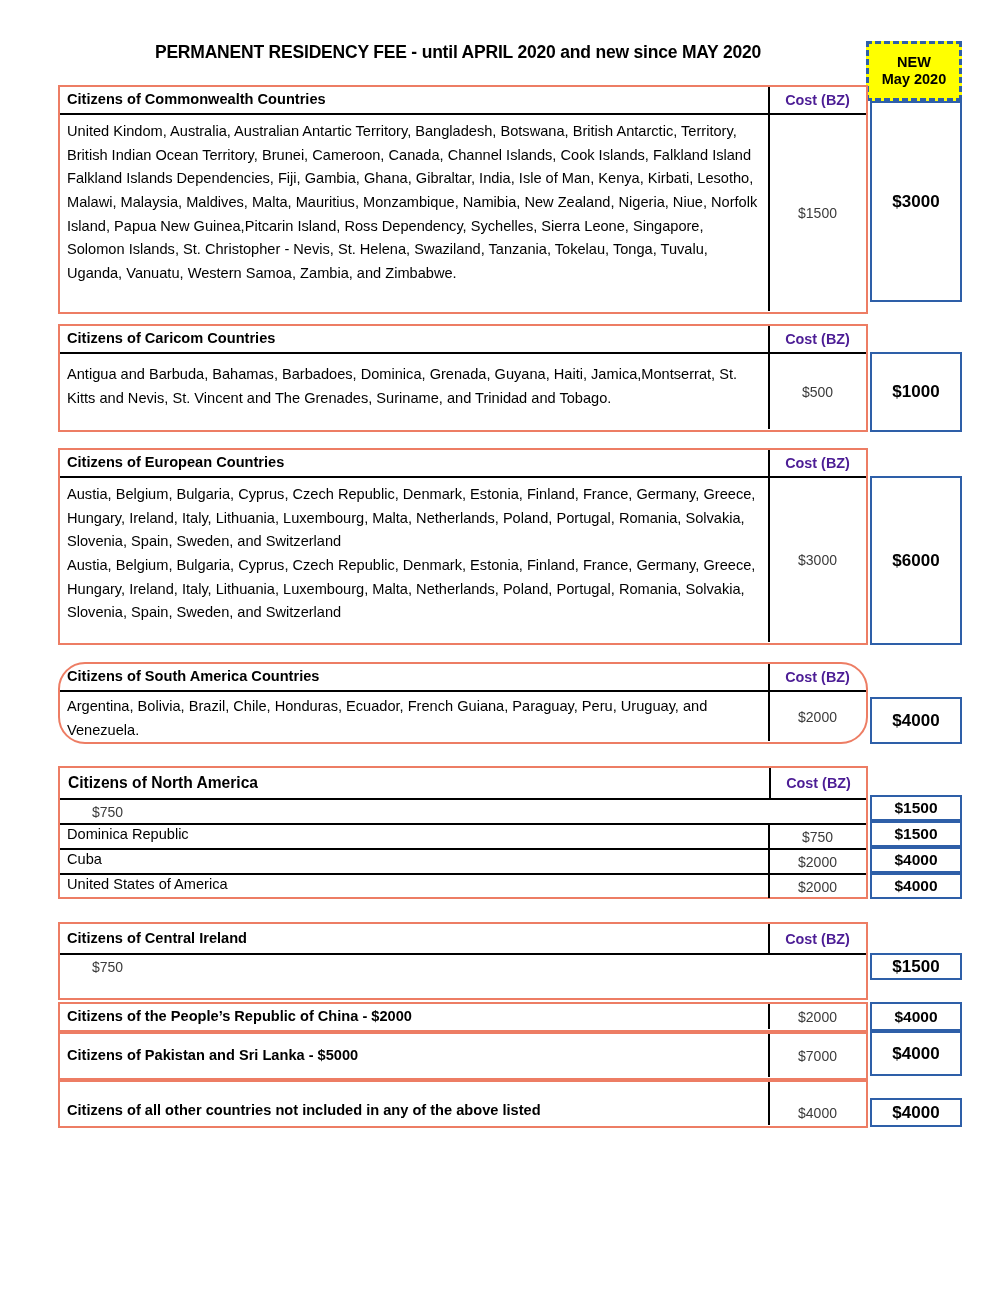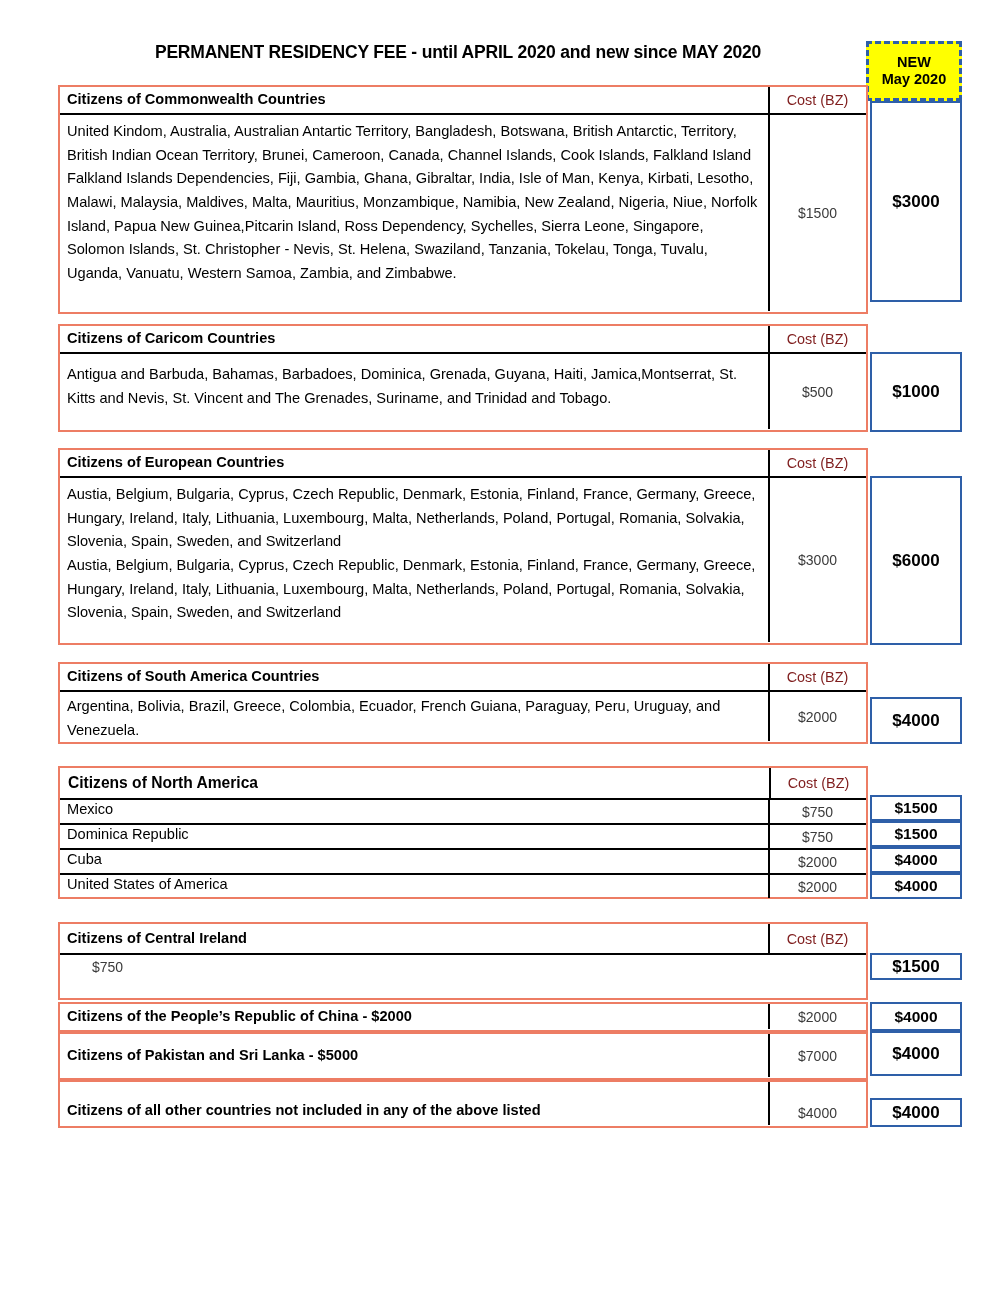--- a/index.html
+++ b/index.html
@@ -105,8 +105,8 @@
     text-align: center;
   }
   .cell-cost.bold {
-    font-weight: normal;
-    color: #7f1d1d;
+    font-weight: bold;
+    color: #4c1d95;
     font-size: 14.4px;
   }
 

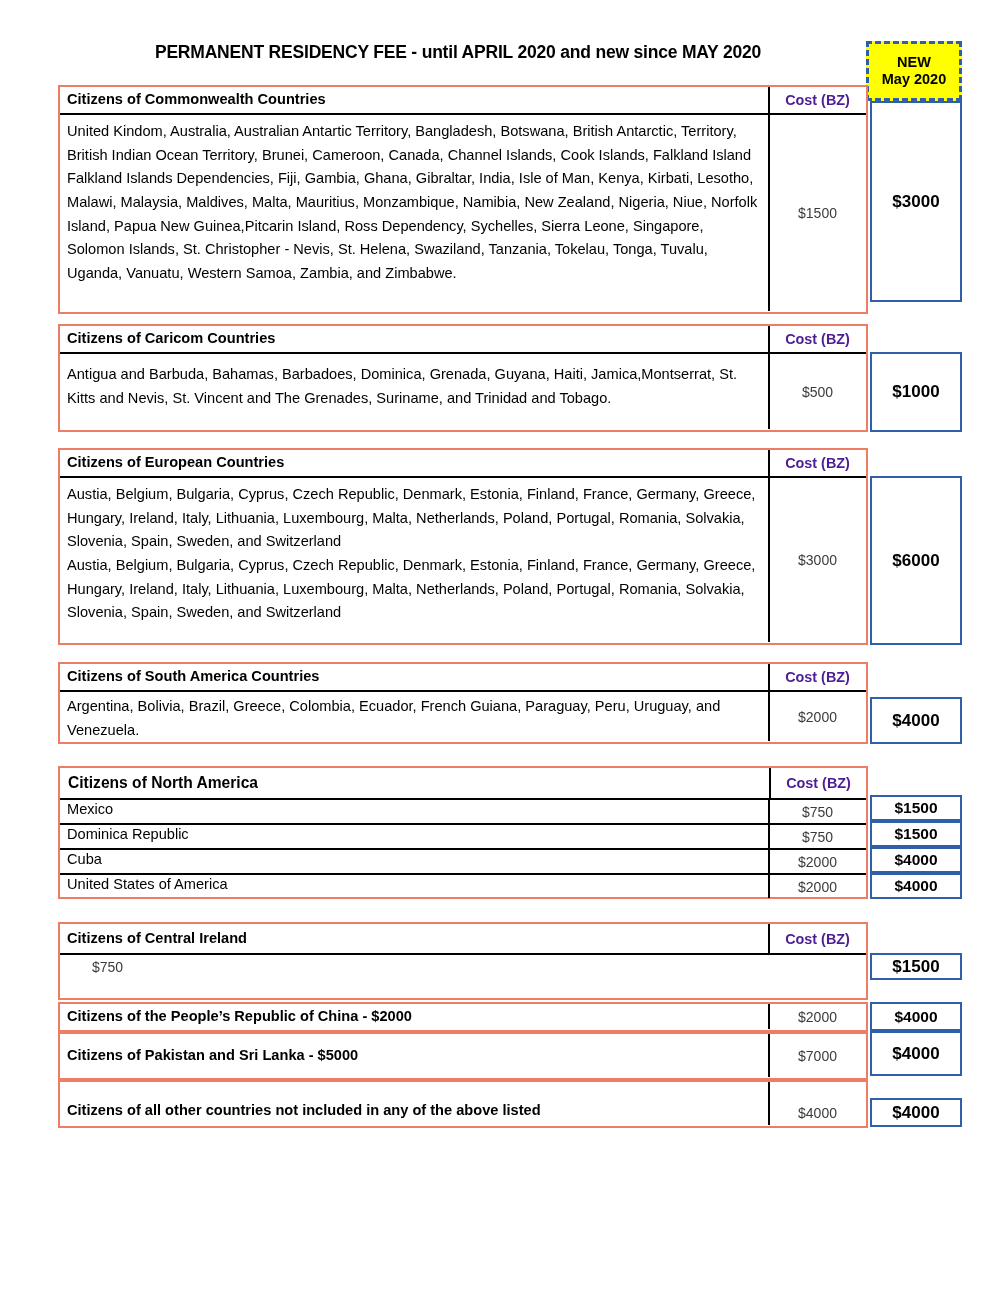--- a/index.html
+++ b/index.html
@@ -185,7 +185,7 @@
     <span>$6000</span>
   </div>
 
-  <div class="block" style="top:662px; height:82px;">
+  <div class="block" style="top:662px; height:82px;border-radius:27px;">
     <div class="brow hdr" style="height:28px;">
       <div class="cell-label bold vcenter">Citizens of  South America Countries</div>
       <div class="cell-cost bold">Cost (BZ)</div>

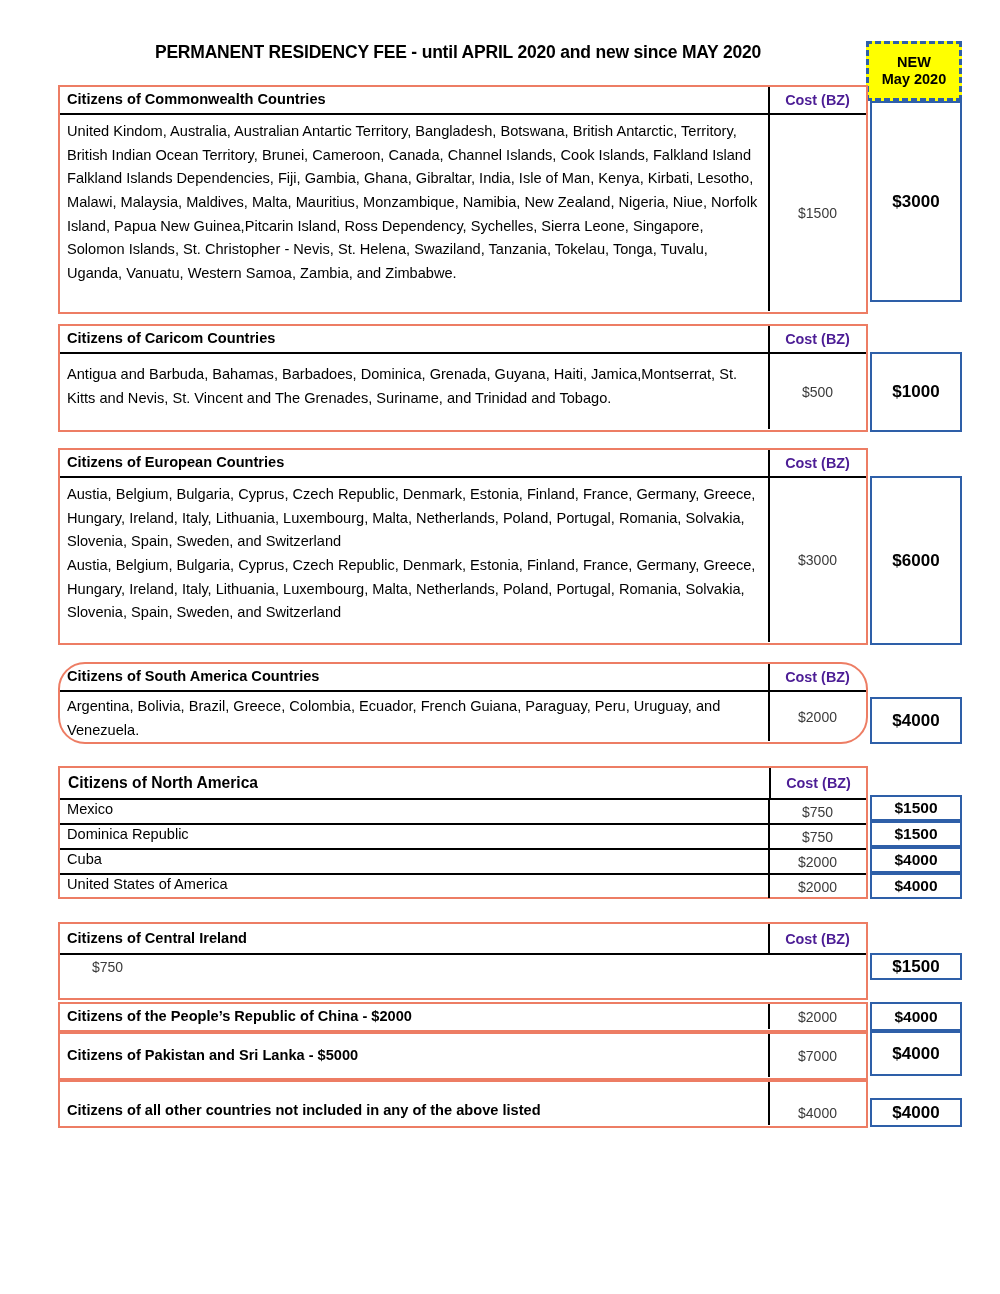--- a/index.html
+++ b/index.html
@@ -191,7 +191,7 @@
       <div class="cell-cost bold">Cost (BZ)</div>
     </div>
     <div class="brow" style="height:49px;">
-      <div class="cell-label" style="padding-top:3px;">Argentina, Bolivia, Brazil, Greece, Colombia, Ecuador, French Guiana,  Paraguay, Peru, Uruguay, and Venezuela.</div>
+      <div class="cell-label" style="padding-top:3px;">Argentina, Bolivia, Brazil, Chile, Honduras, Ecuador, French Guiana,  Paraguay, Peru, Uruguay, and Venezuela.</div>
       <div class="cell-cost">$2000</div>
     </div>
   </div>

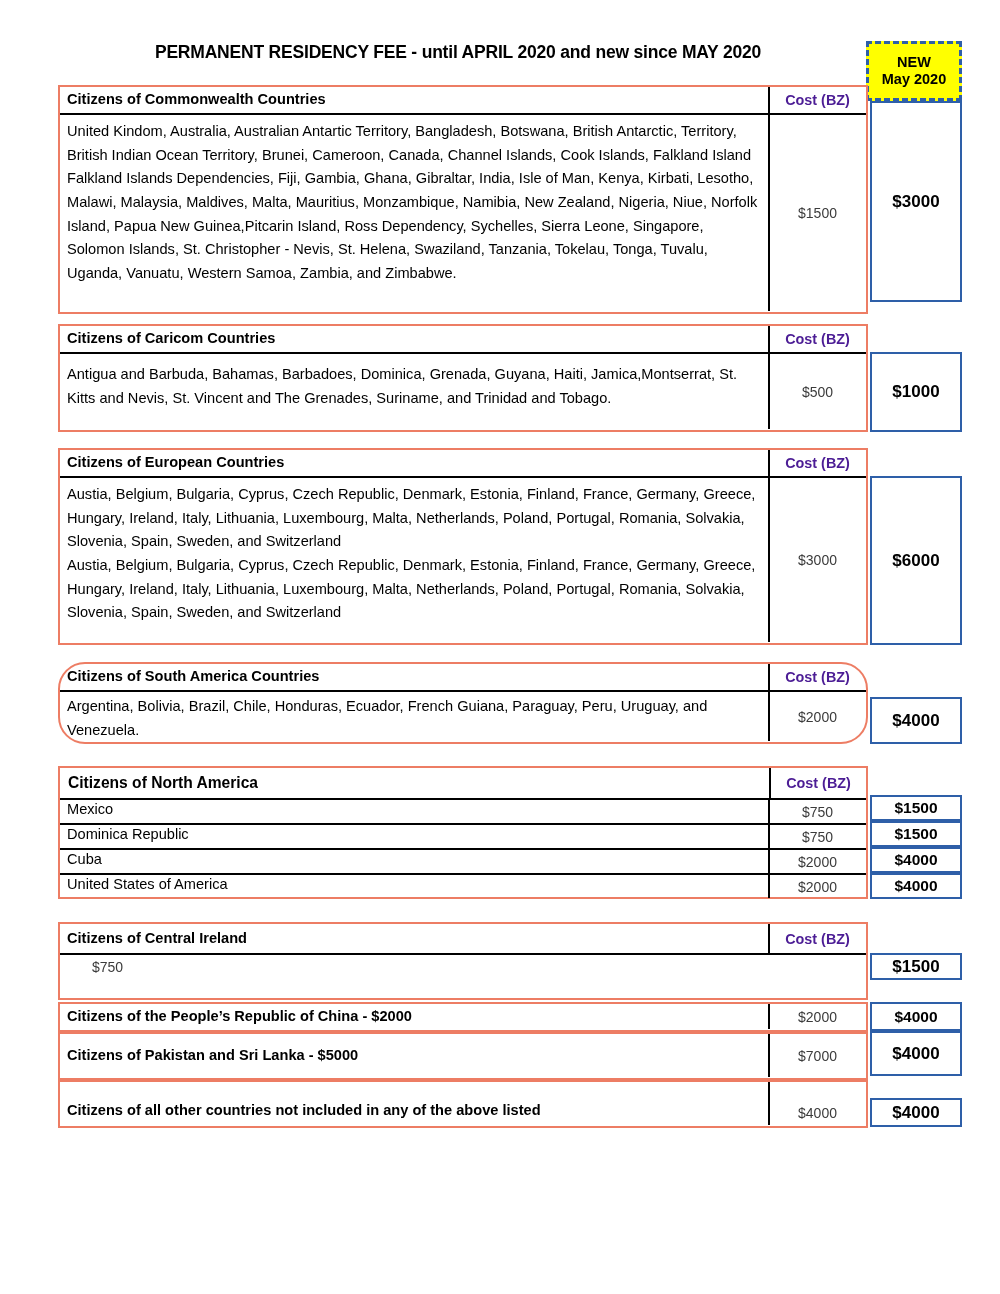--- a/index.html
+++ b/index.html
@@ -206,7 +206,6 @@
     </div>
 
     <div class="brow sep" style="height:25px;">
-      <div class="cell-label vcenter" style="padding-top:0;">Mexico</div>
       <div class="cell-cost">$750</div>
     </div>
     <div class="brow sep" style="height:25px;">

